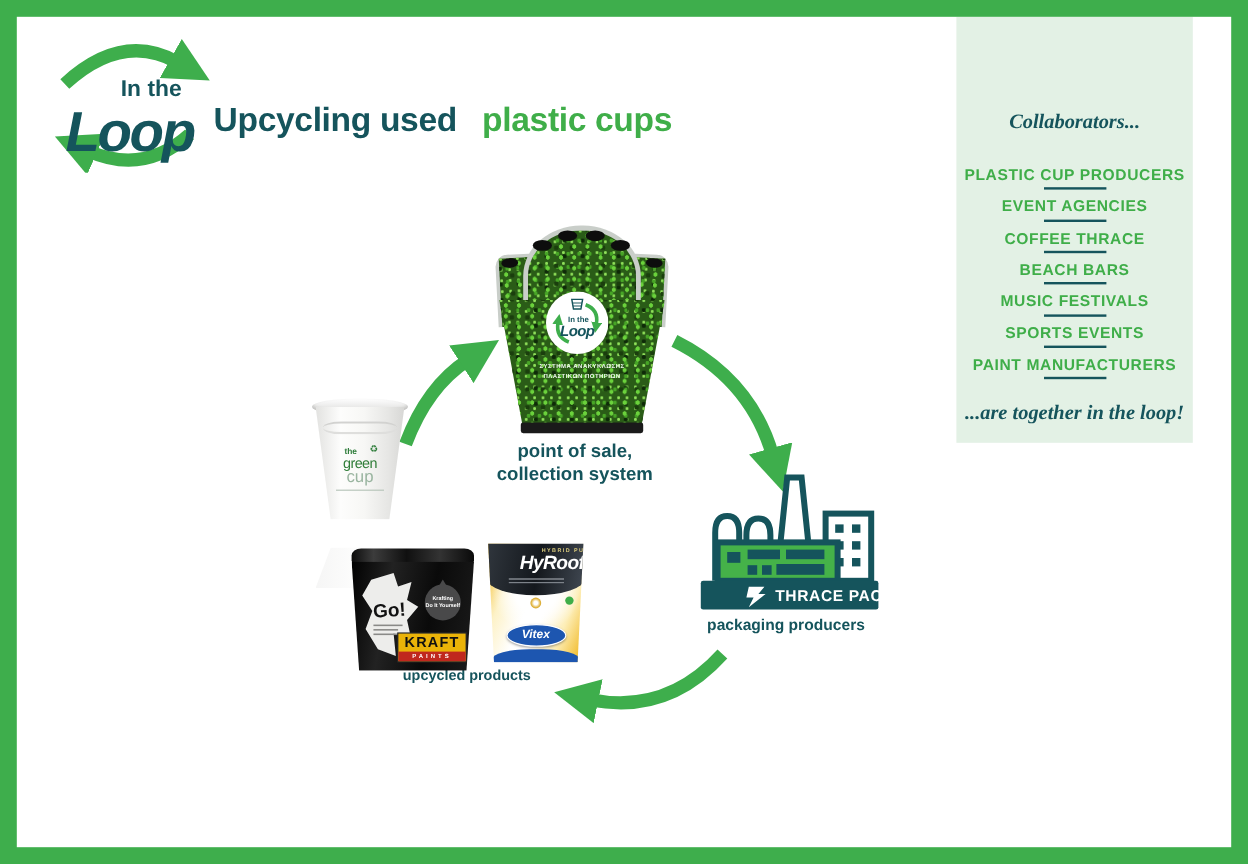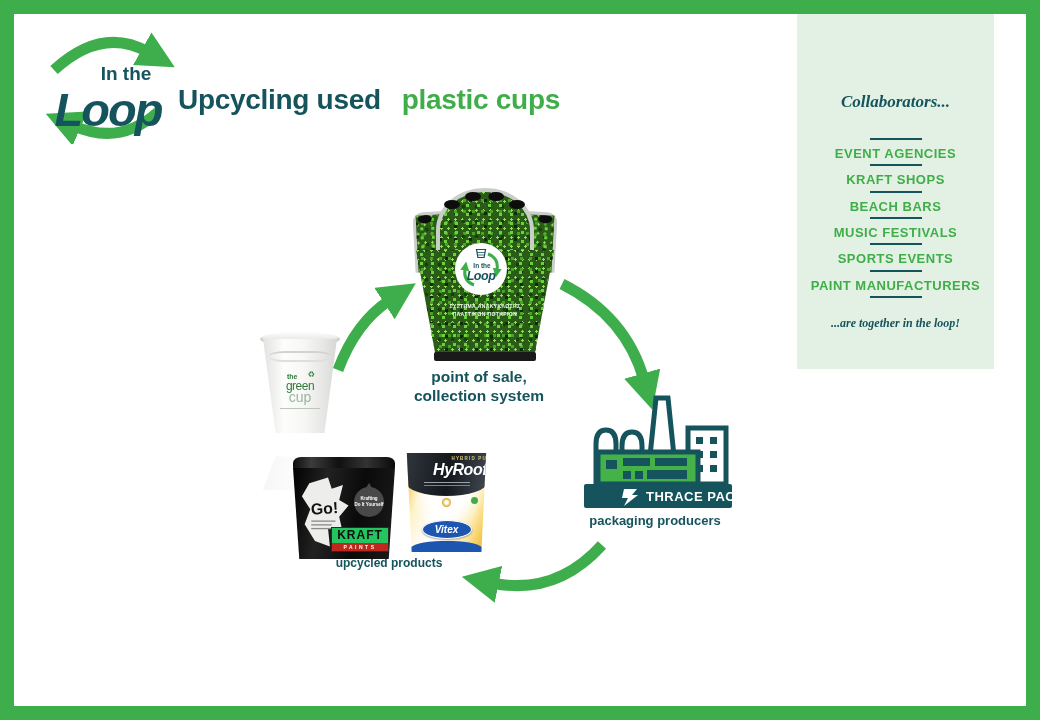--- a/index.html
+++ b/index.html
@@ -164,6 +164,7 @@
     <div class="collab-title">Collaborators...</div>
     <div class="collab-list">
       <div class="collab-item">
+        <span class="collab-label">PLASTIC CUP PRODUCERS</span>
         <div class="collab-rule"></div>
       </div>
       <div class="collab-item">

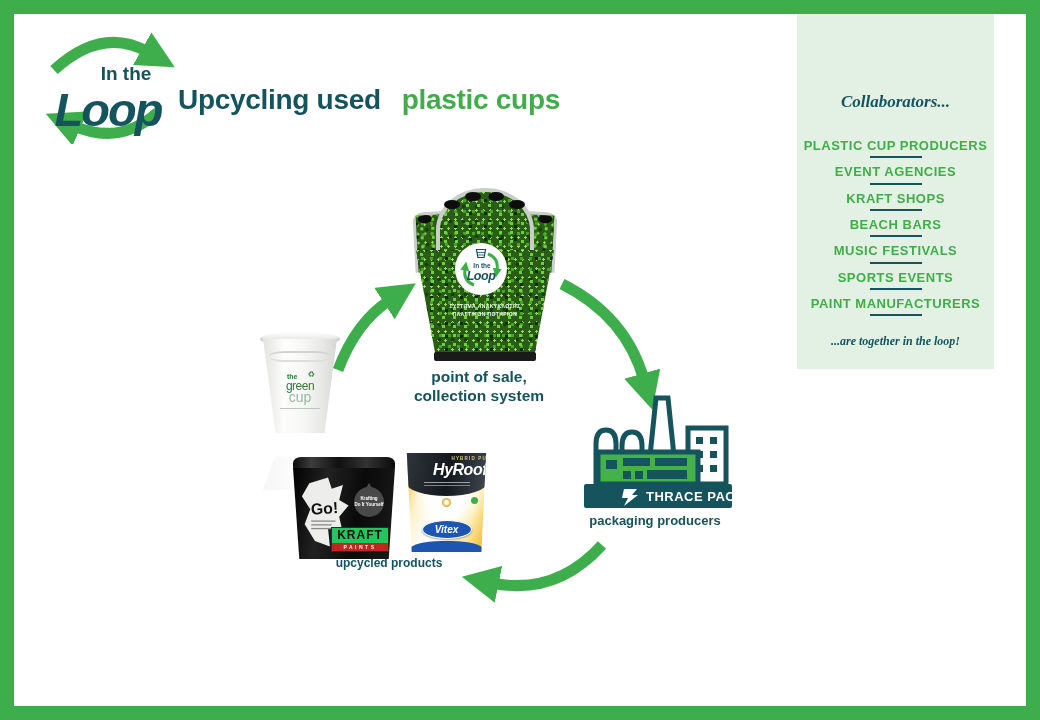--- a/index.html
+++ b/index.html
@@ -172,7 +172,7 @@
         <div class="collab-rule"></div>
       </div>
       <div class="collab-item">
-        <span class="collab-label">KRAFT SHOPS</span>
+        <span class="collab-label">COFFEE THRACE</span>
         <div class="collab-rule"></div>
       </div>
       <div class="collab-item">

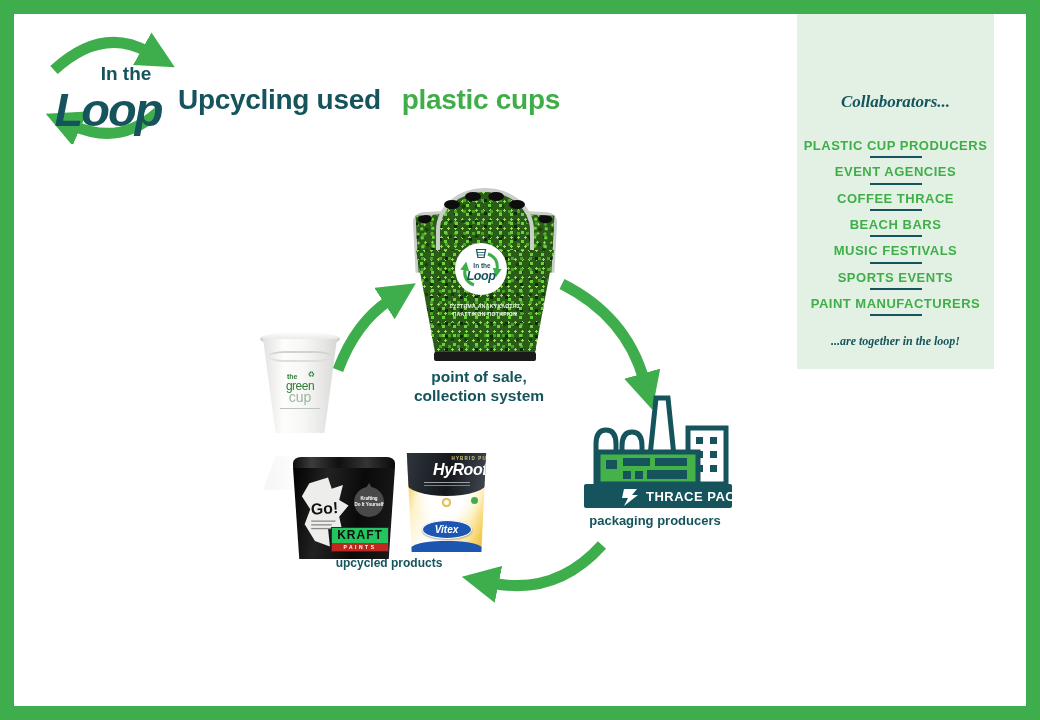--- a/index.html
+++ b/index.html
@@ -24,7 +24,7 @@
                 letter-spacing:.5px;line-height:1.18;}
   .collab-rule{width:52px;height:2px;background:#15545c;margin:3px auto 6px;}
   .collab-footer{margin-top:18px;font-family:"Liberation Serif",serif;font-style:italic;
-                 font-weight:bold;font-size:12px;color:#15545c;}
+                 font-weight:bold;font-size:17px;color:#15545c;}
 
   
   .arrows{position:absolute;inset:0;z-index:1;}

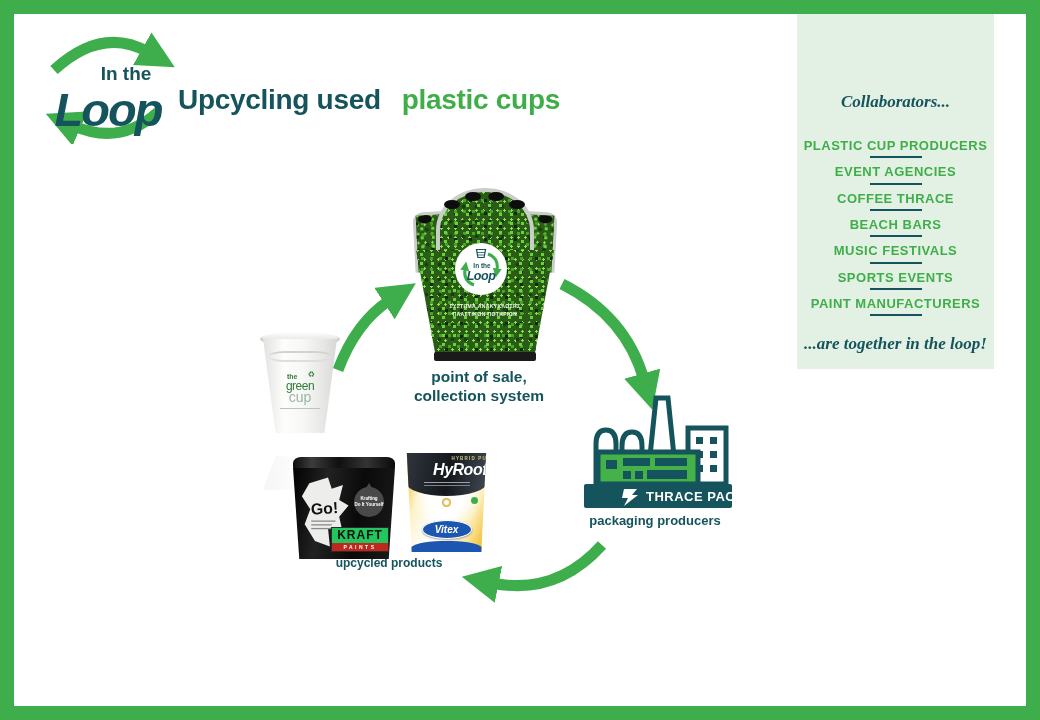--- a/index.html
+++ b/index.html
@@ -104,7 +104,7 @@
            border:9px solid transparent;border-bottom:15px solid #49494a;}
   .go-drop-text{position:absolute;left:0;top:9px;width:100%;text-align:center;color:#fff;
            font-size:4.5px;font-weight:bold;line-height:1.4;}
-  .kraft{position:absolute;right:8px;bottom:8px;width:56px;background:#22c55e;
+  .kraft{position:absolute;right:8px;bottom:8px;width:56px;background:#eab308;
          text-align:center;box-shadow:0 0 0 1px #2a2a2a;}
   .kraft-name{font-size:12px;font-weight:bold;color:#101010;letter-spacing:1px;line-height:15px;}
   .kraft-band{background:#c0281e;color:#fff;font-size:5px;letter-spacing:2.5px;

